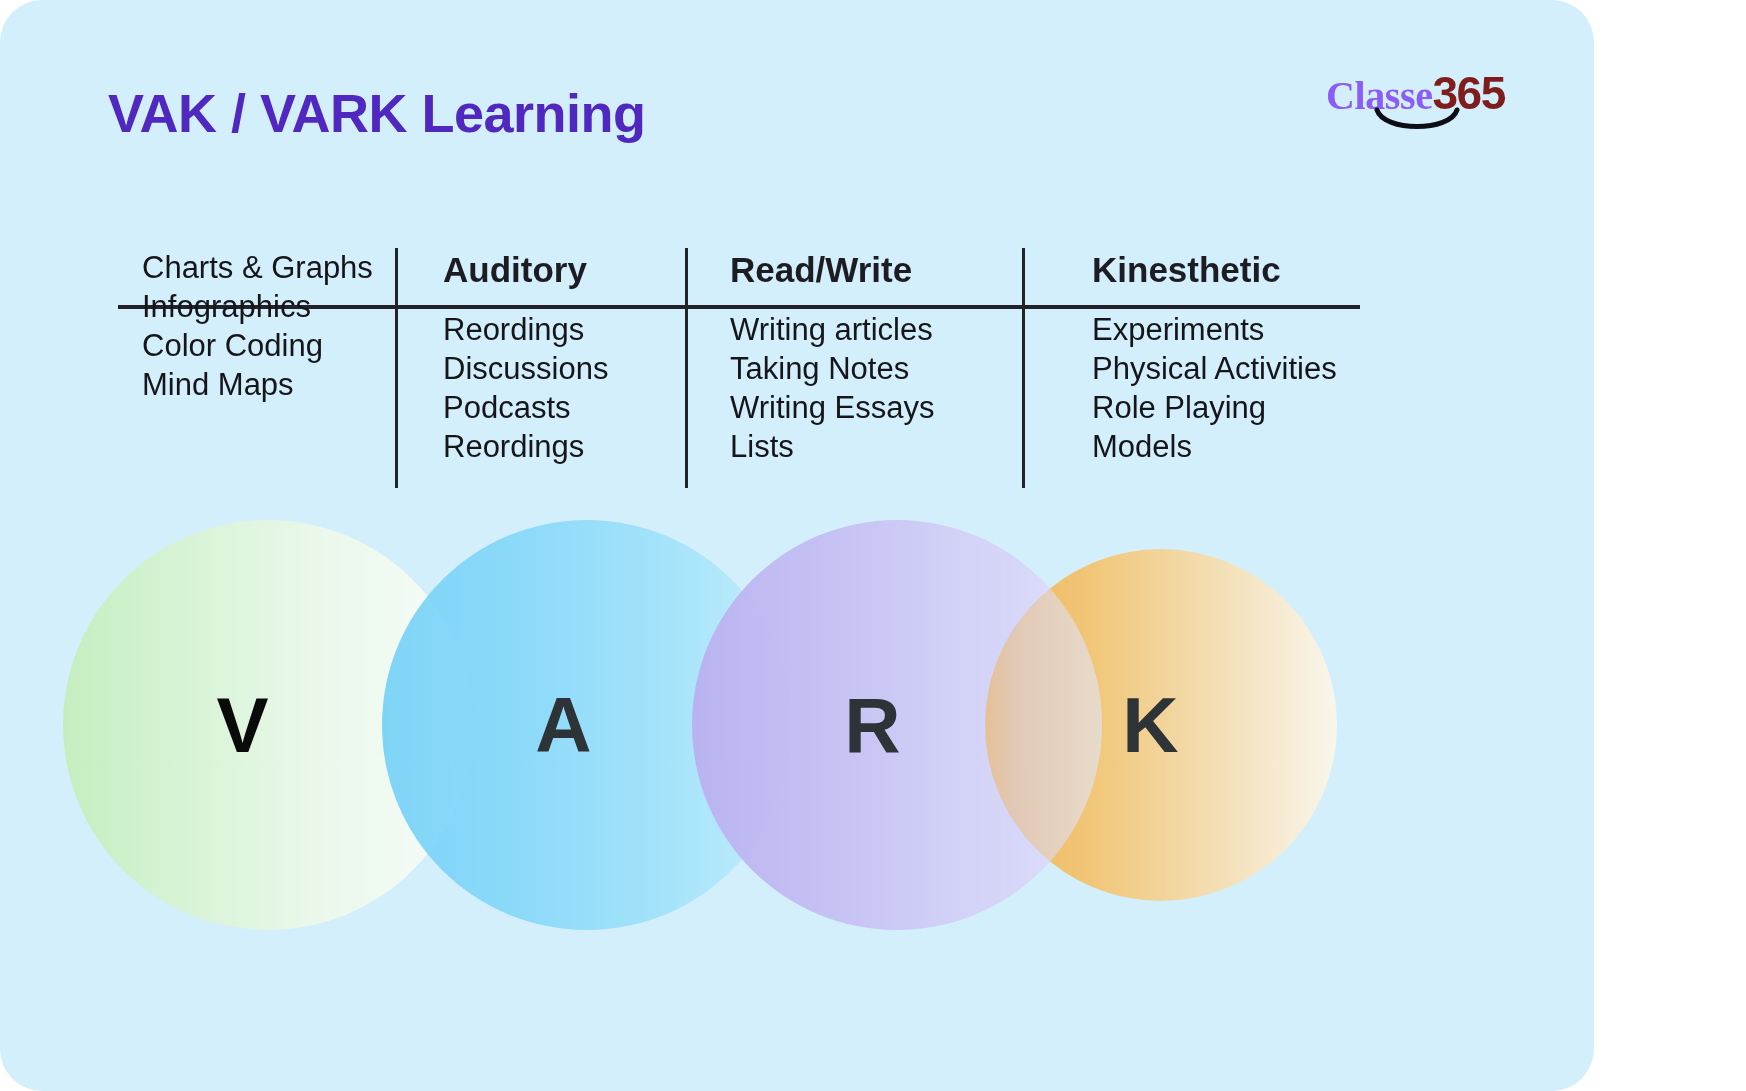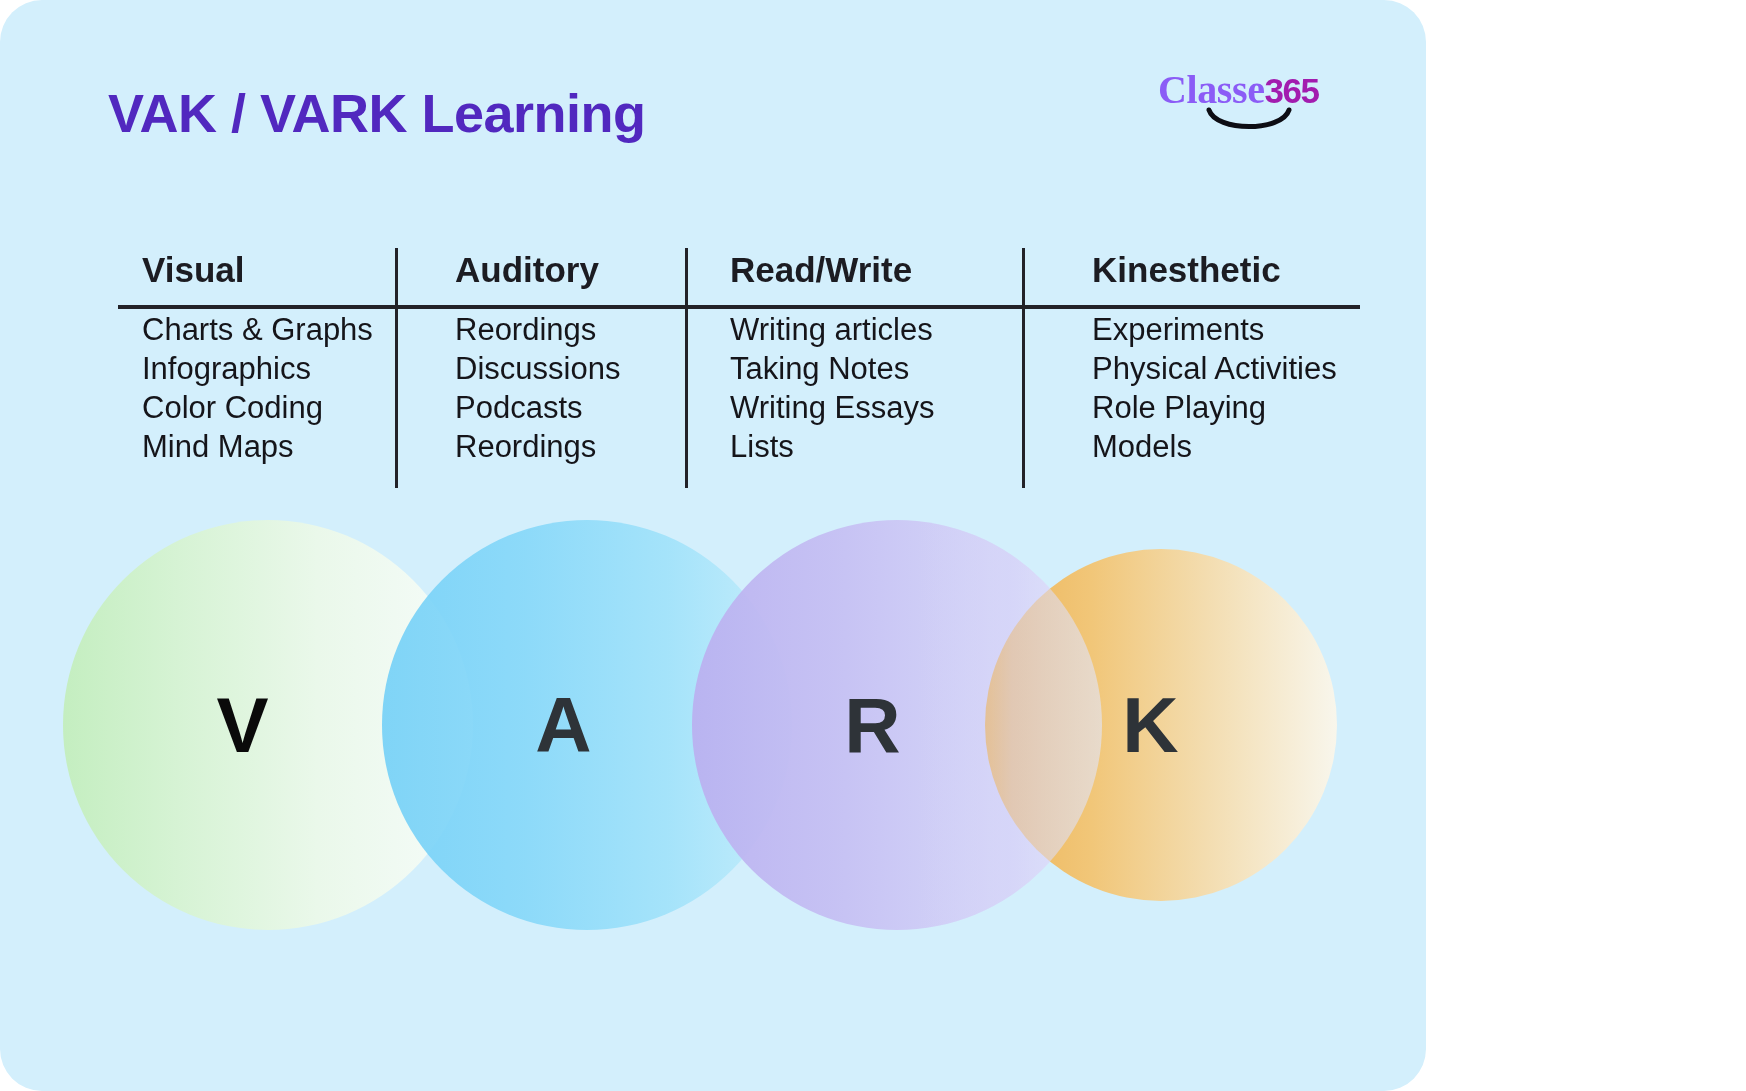--- a/index.html
+++ b/index.html
@@ -11,7 +11,7 @@
   }
   .canvas {
     position:relative;
-    width:1426px; height:1091px;
+    width:1594px; height:1091px;
     background:#d3effc;
     border-radius:42px;
     overflow:hidden;

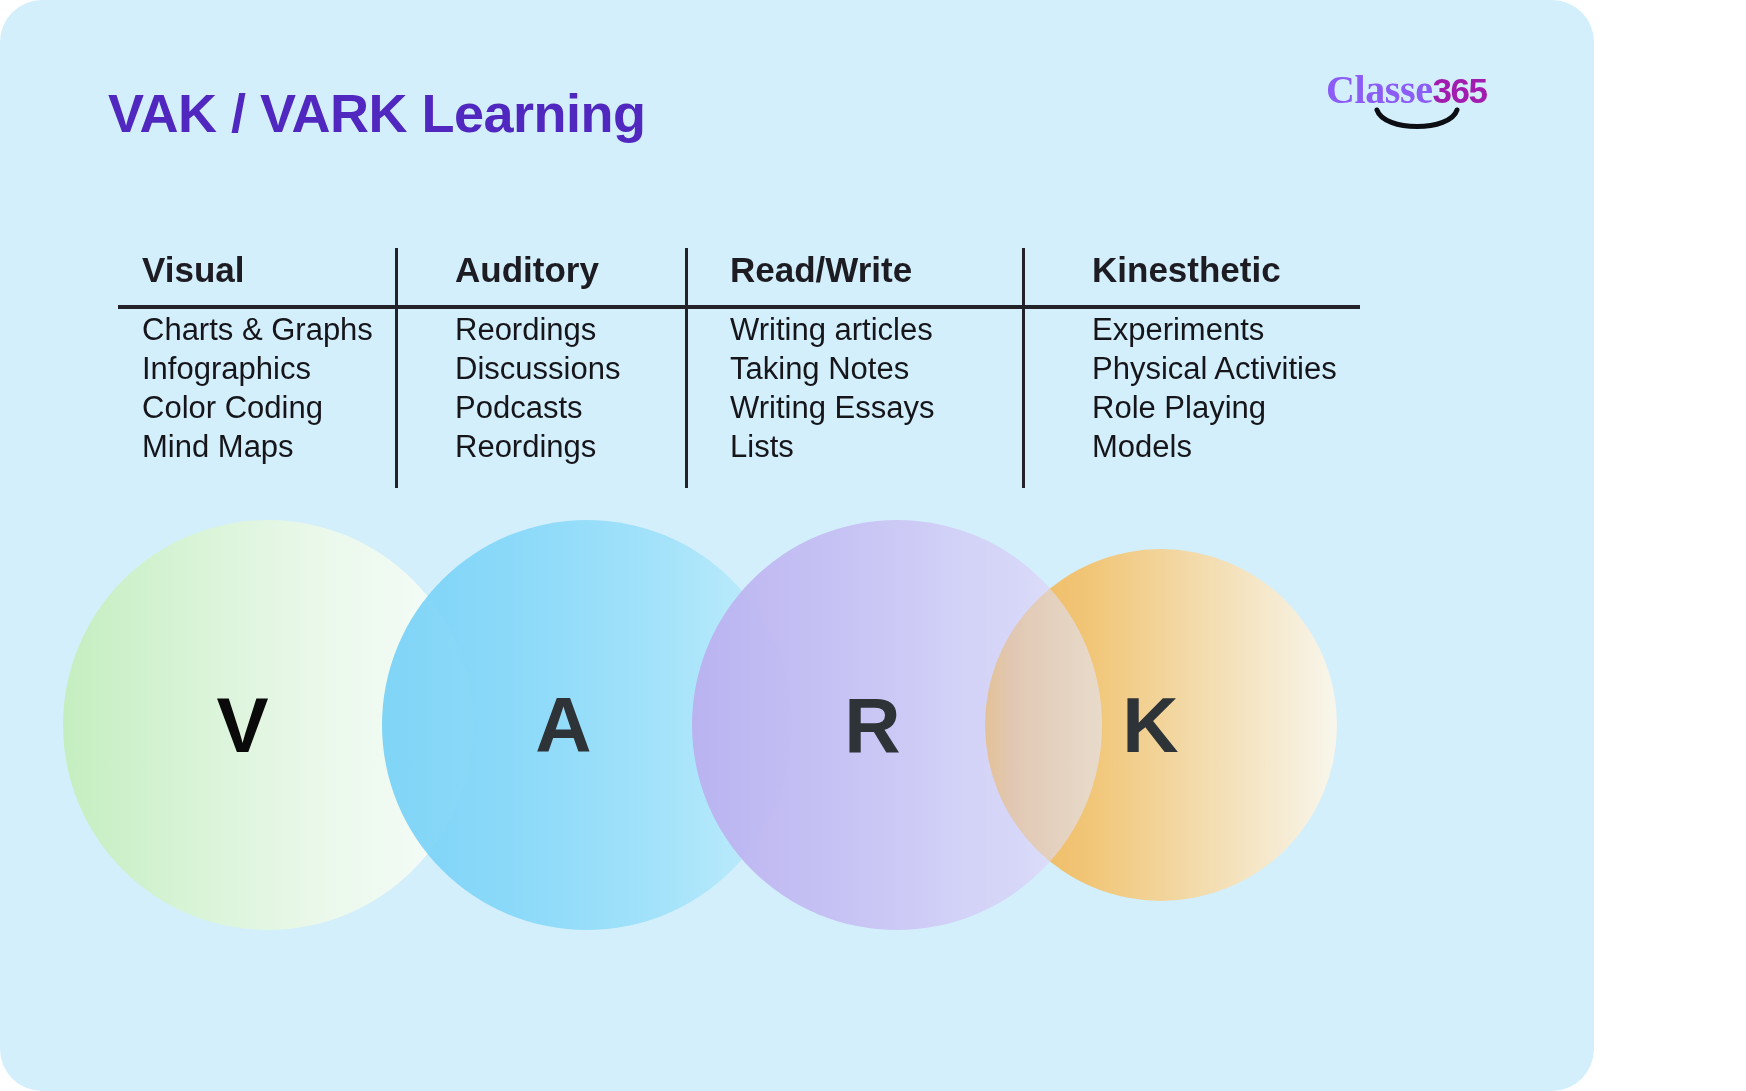--- a/index.html
+++ b/index.html
@@ -45,10 +45,10 @@
   }
   .logo-classe { color:#8b5cf6; }
   .logo-365 {
-    color:#a21caf;
+    color:#7f1d1d;
     font-family:"Liberation Sans", sans-serif;
     font-weight:bold;
-    font-size:35px;
+    font-size:46px;
     letter-spacing:-1.5px;
   }
   .logo-smile {

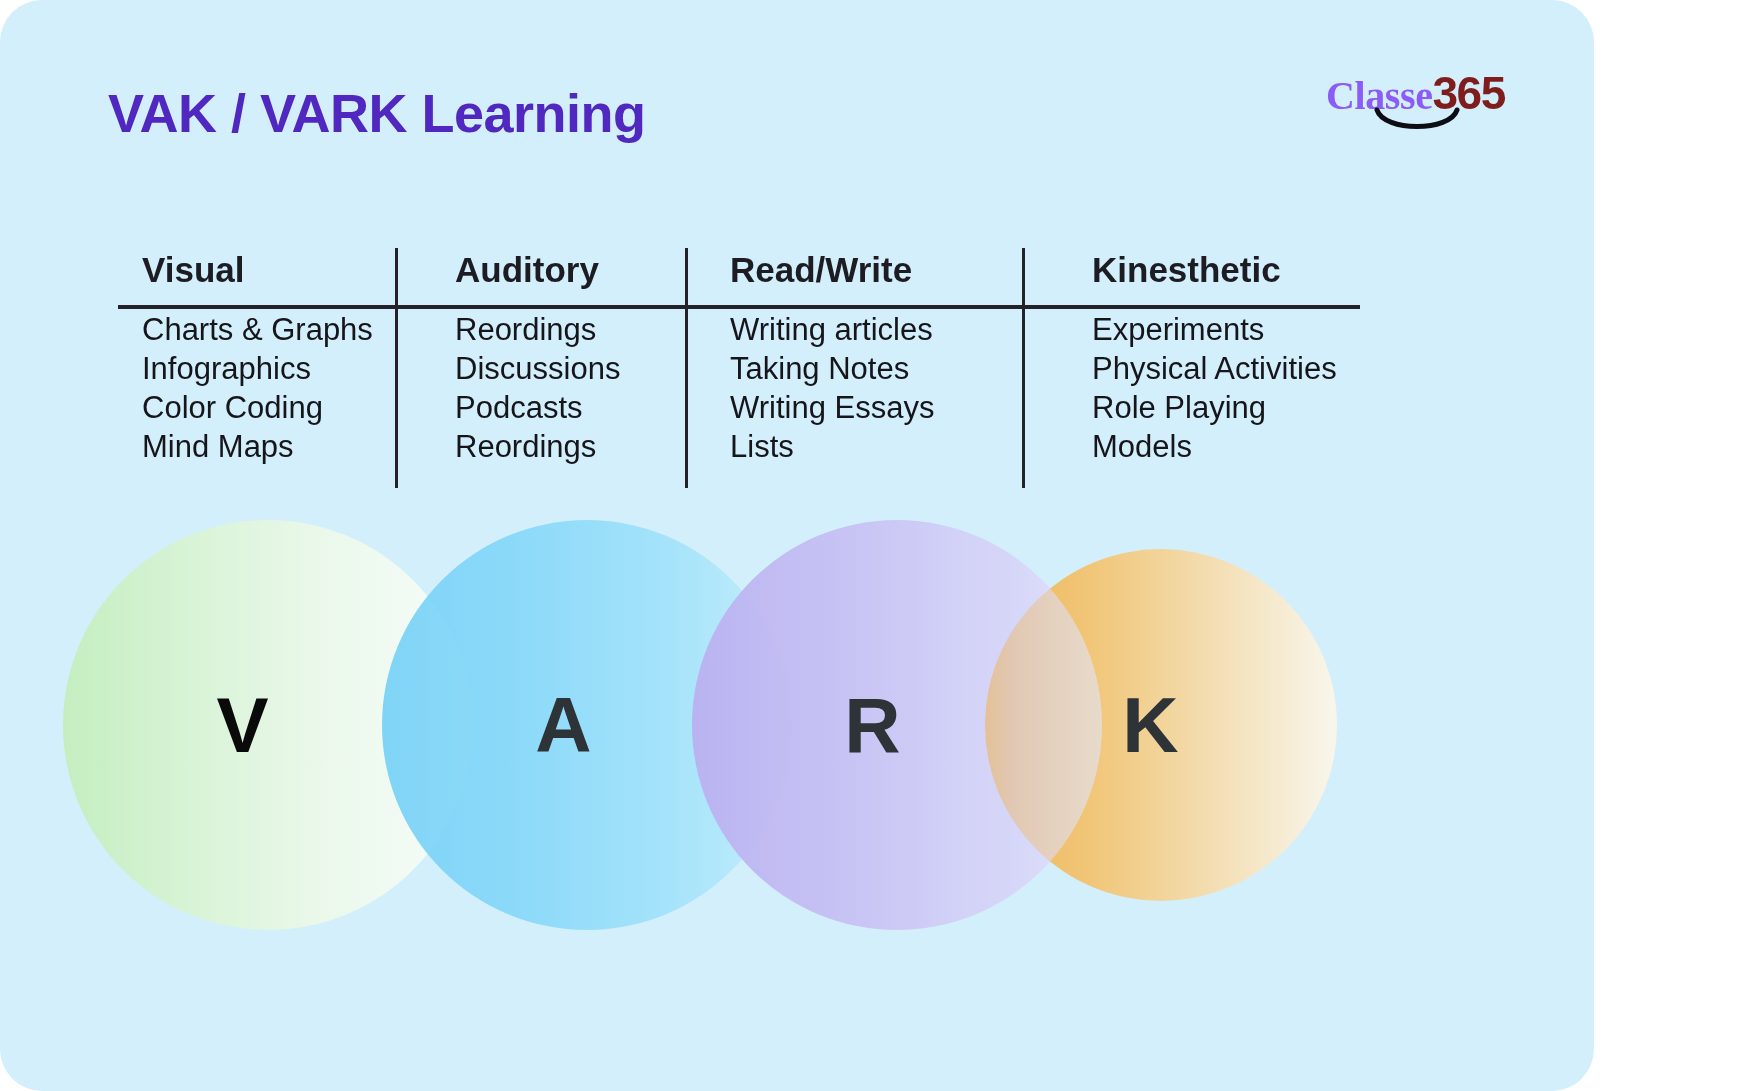--- a/index.html
+++ b/index.html
@@ -178,7 +178,6 @@
   <div class="table">
 
     <div class="col col-0">
-      <div class="col-head">Visual</div>
       <ul class="col-items">
         <li>Charts &amp; Graphs</li>
         <li>Infographics</li>

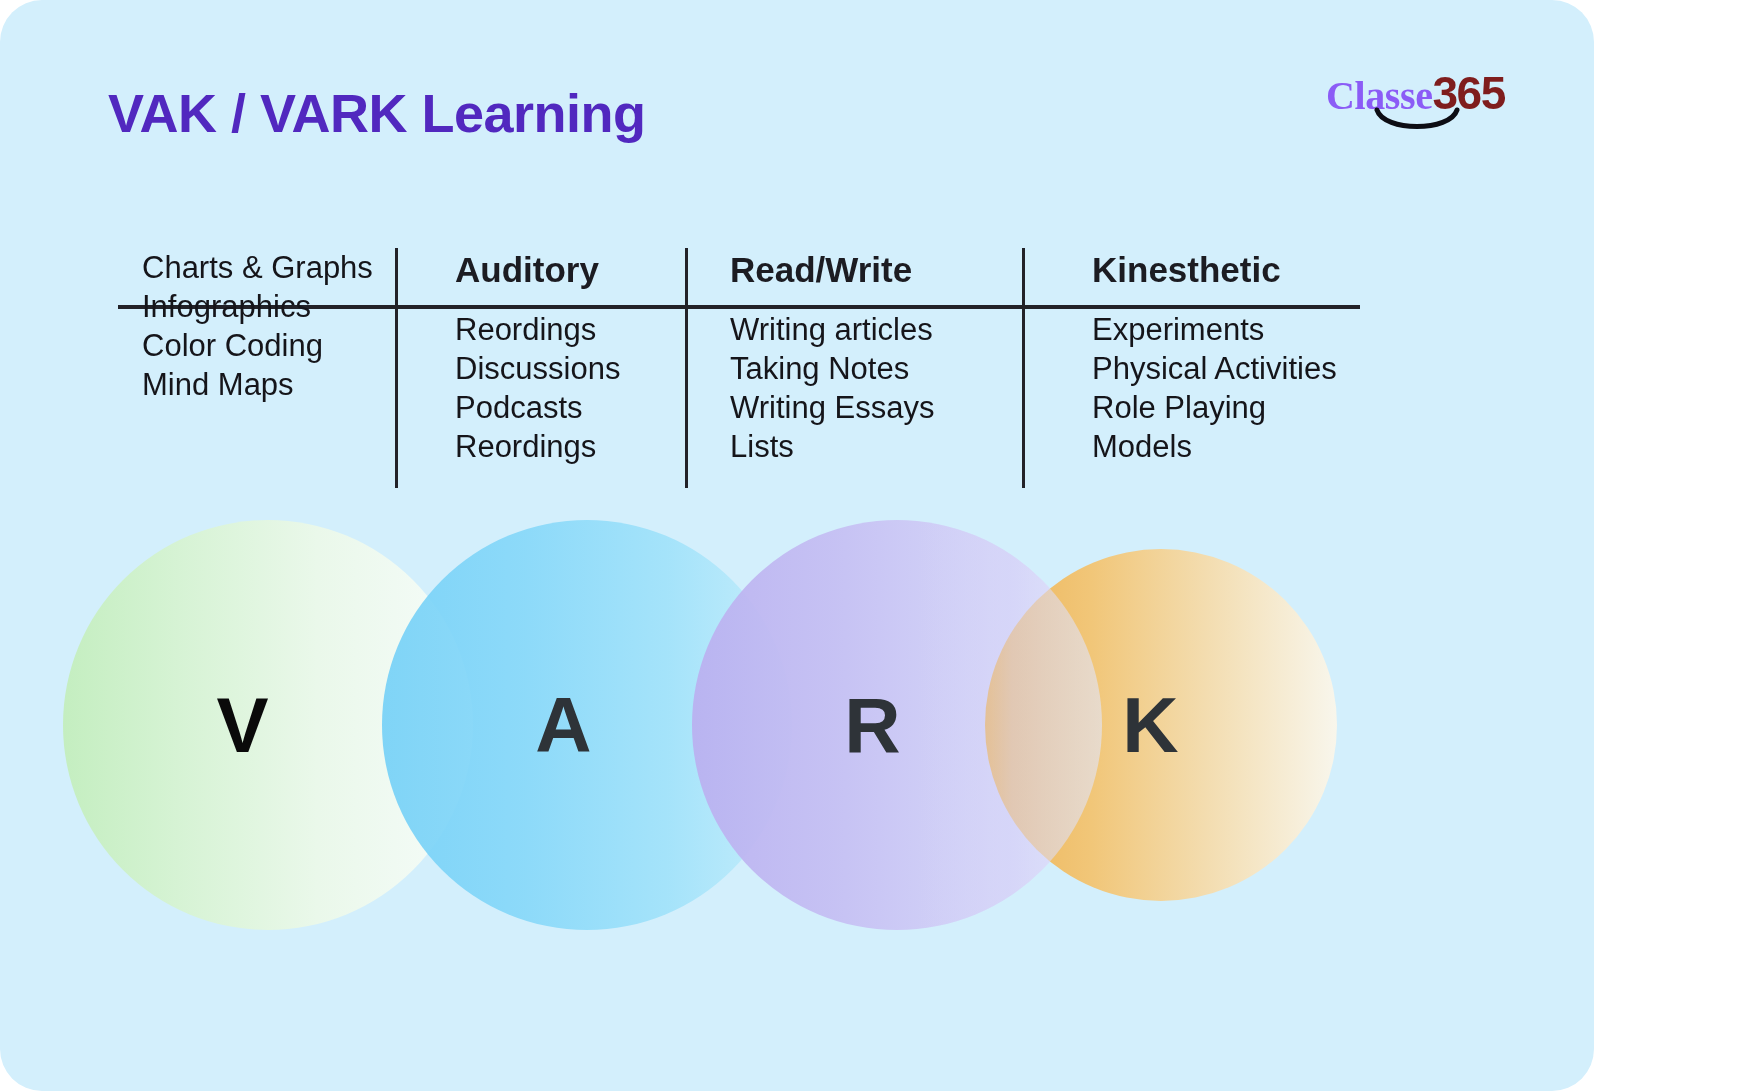--- a/index.html
+++ b/index.html
@@ -69,7 +69,7 @@
     flex:0 0 auto;
   }
   .col-0 { width:277px; padding-left:24px; }
-  .col-1 { width:290px; padding-left:60px; }
+  .col-1 { width:290px; padding-left:48px; }
   .col-2 { width:337px; padding-left:45px; }
   .col-3 { width:338px; padding-left:70px; }
 

